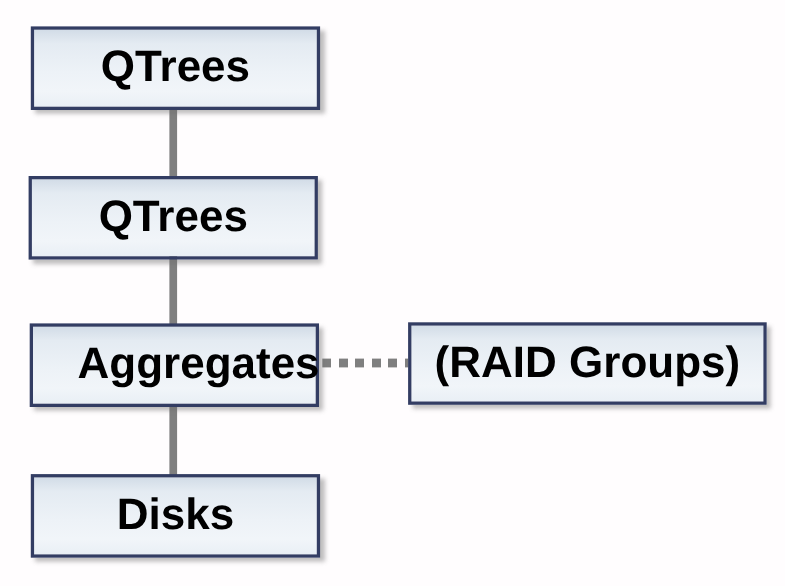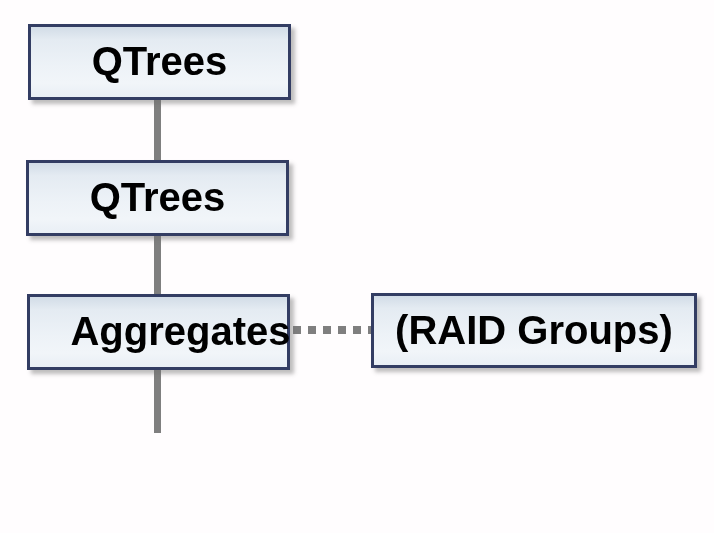--- a/index.html
+++ b/index.html
@@ -109,6 +109,9 @@
 
   <div class="v-connector" id="link-aggregates-disks"></div>
 
+  <div class="node" id="box-disks">
+    <span class="label">Disks</span>
+  </div>
 
 </div>
 

